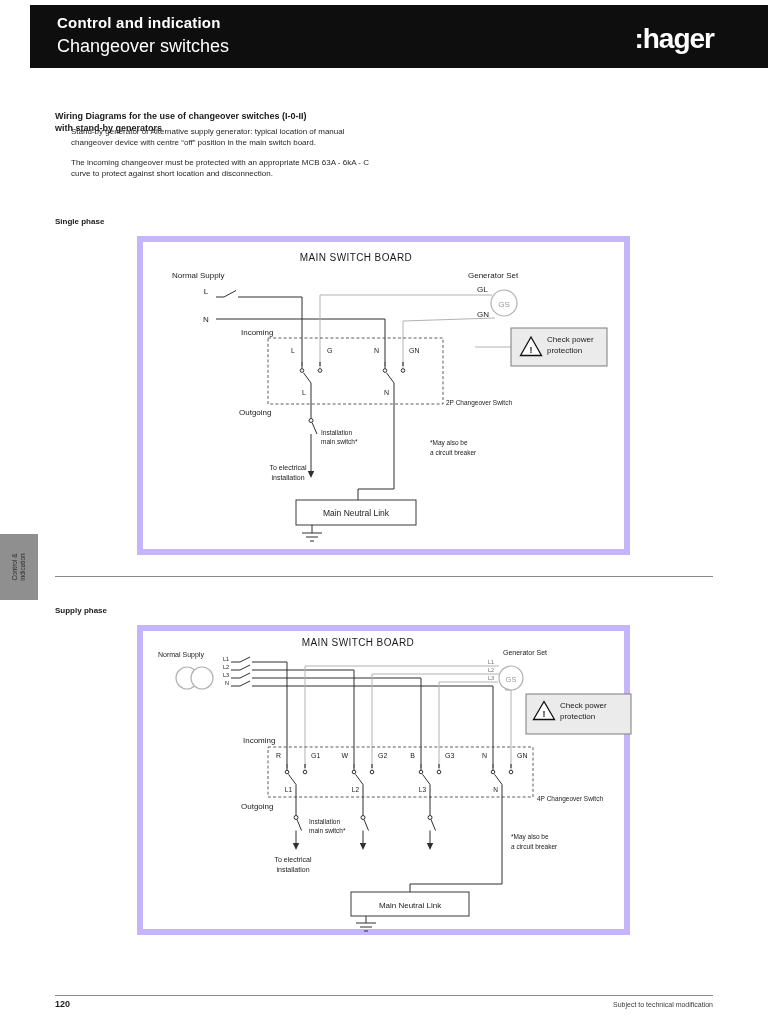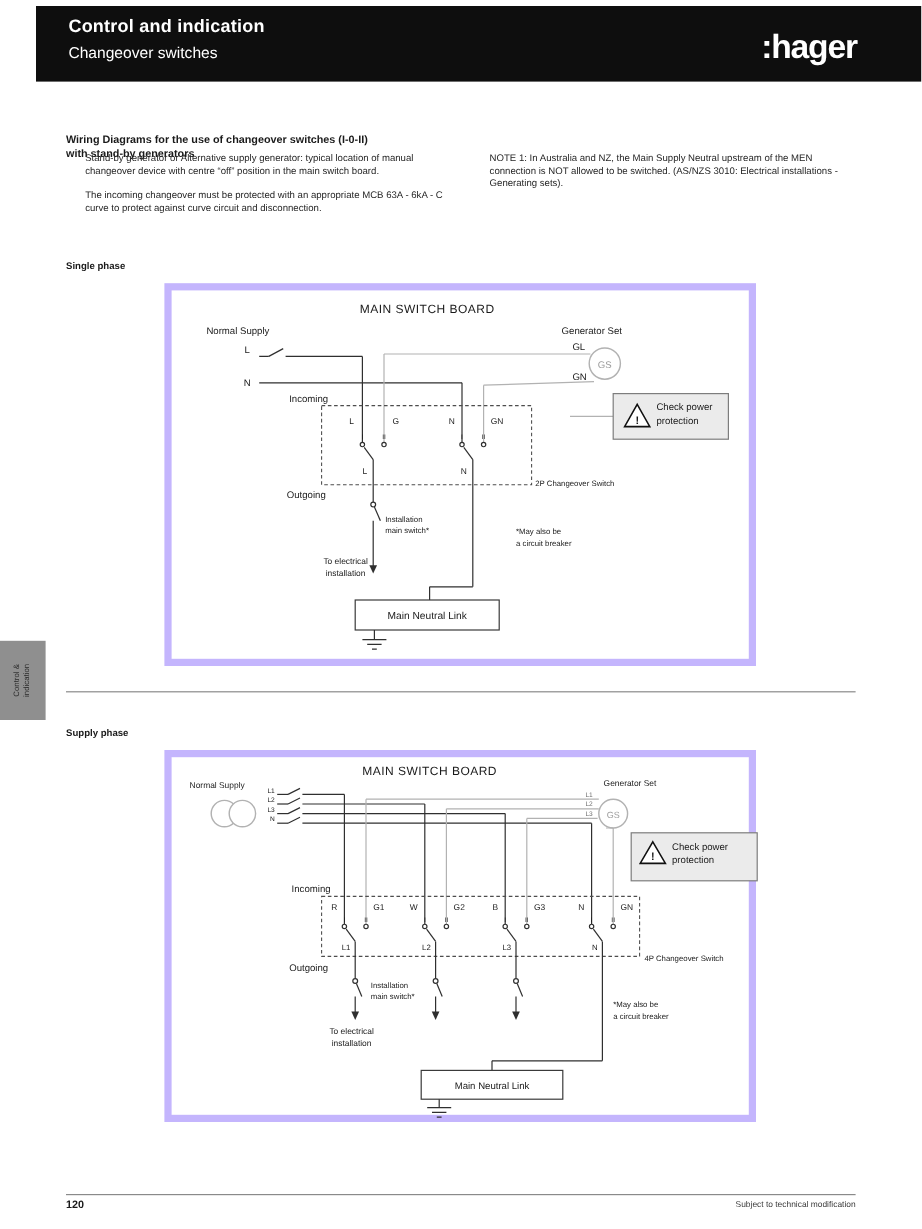--- a/index.html
+++ b/index.html
@@ -9,7 +9,7 @@
   
   .header-bar{position:absolute;left:30px;top:5px;width:738px;height:63px;background:#0e0e0e;color:#fff;}
   .header-title{position:absolute;left:27px;top:9px;font-size:15px;font-weight:bold;letter-spacing:.2px;}
-  .header-subtitle{position:absolute;left:27px;top:31px;font-size:13px;font-weight:normal;}
+  .header-subtitle{position:absolute;left:27px;top:31px;font-size:18px;font-weight:normal;}
   .logo{position:absolute;right:54px;top:18px;font-size:28px;font-weight:bold;letter-spacing:-1px;}
 
   

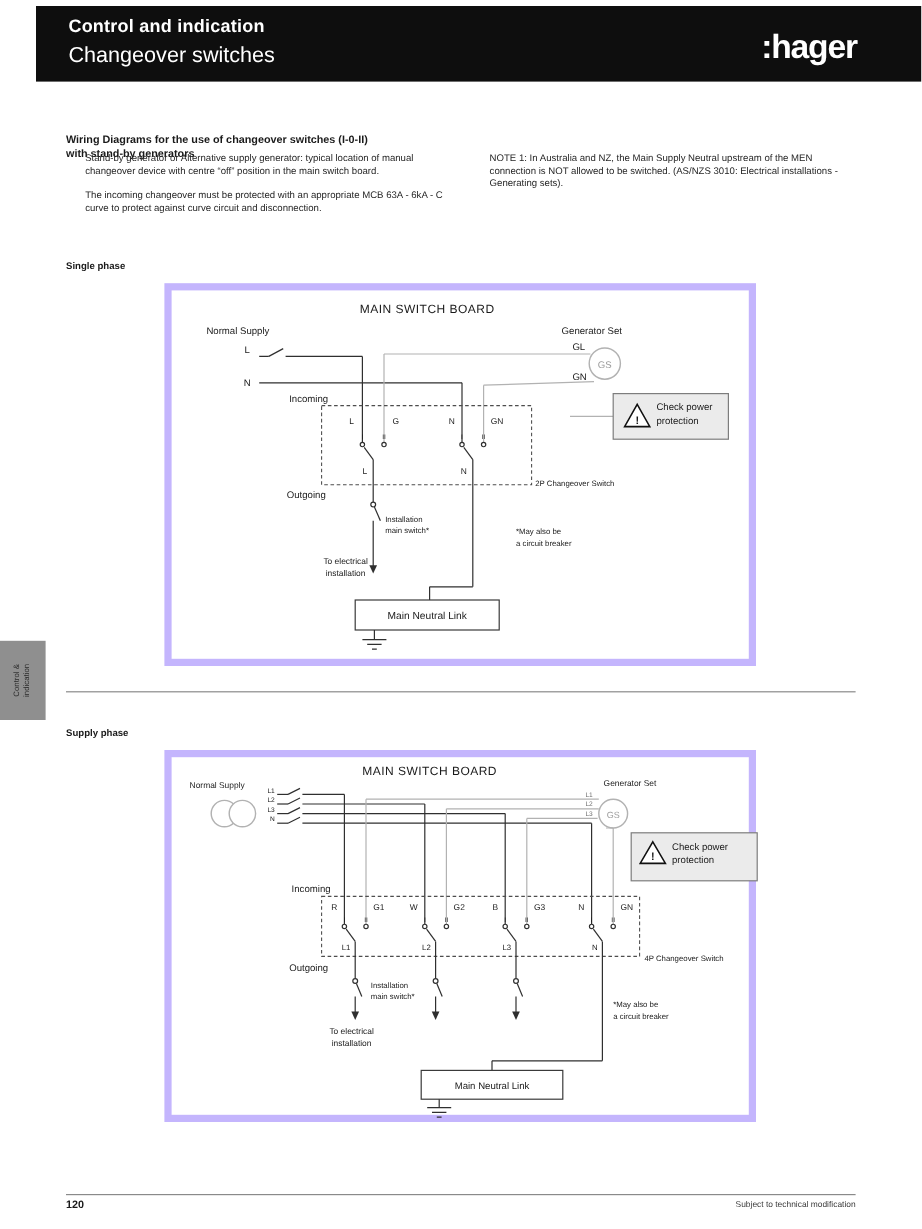--- a/index.html
+++ b/index.html
@@ -72,7 +72,6 @@
     <p>The incoming changeover must be protected with an appropriate MCB 63A - 6kA - C curve to protect against curve circuit and disconnection.</p>
   </div>
   <div class="col col2">
-    <p>NOTE 1: In Australia and NZ, the Main Supply Neutral upstream of the MEN connection is NOT allowed to be switched. (AS/NZS 3010: Electrical installations - Generating sets).</p>
   </div>
 
   <div class="phase-label" style="top:217px;">Single phase</div>

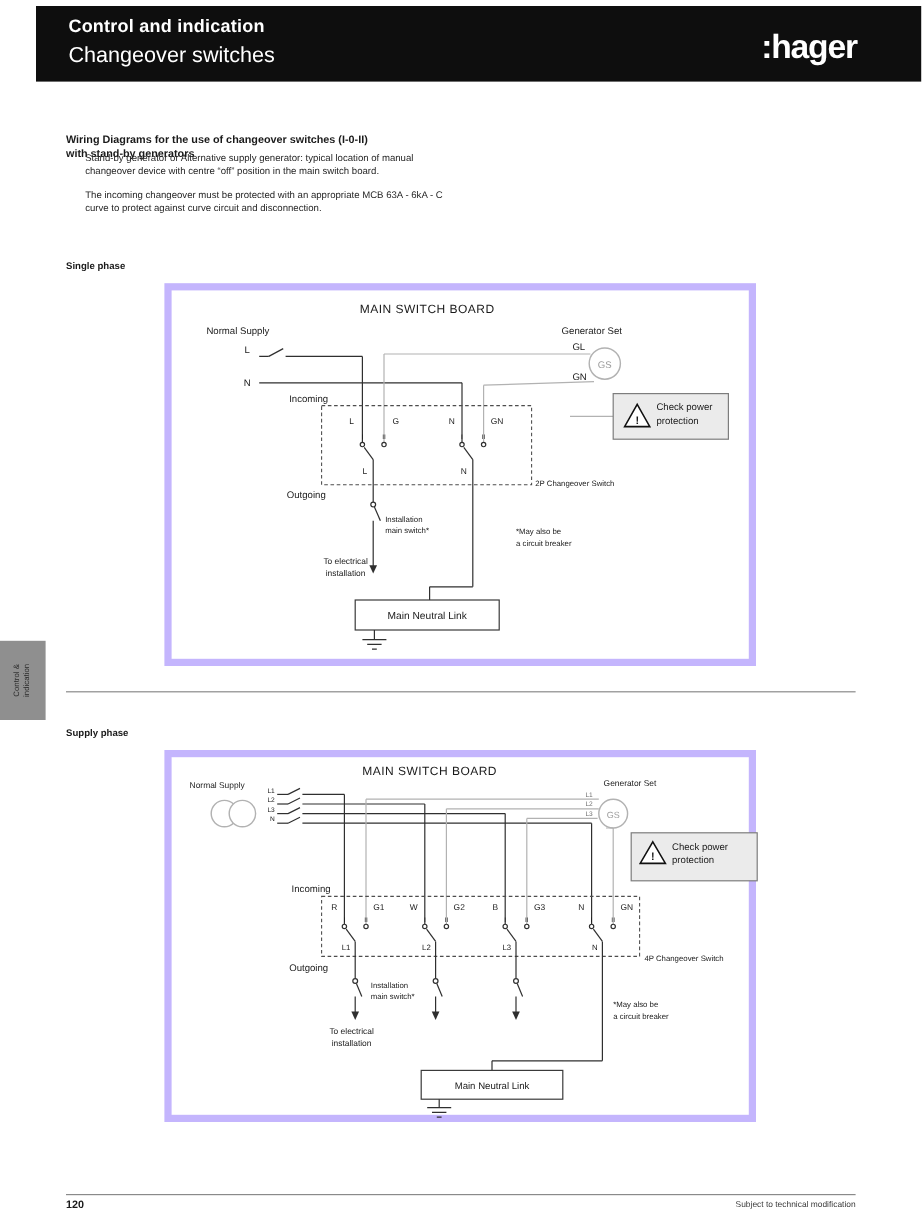--- a/index.html
+++ b/index.html
@@ -69,7 +69,7 @@
 
   <div class="col col1">
     <p>Stand-by generator or Alternative supply generator: typical location of manual changeover device with centre “off” position in the main switch board.</p>
-    <p>The incoming changeover must be protected with an appropriate MCB 63A - 6kA - C curve to protect against curve circuit and disconnection.</p>
+    <p>The incoming changeover must be protected with an appropriate MCB 63A - 6kA - C curve to protect against short location and disconnection.</p>
   </div>
   <div class="col col2">
   </div>

